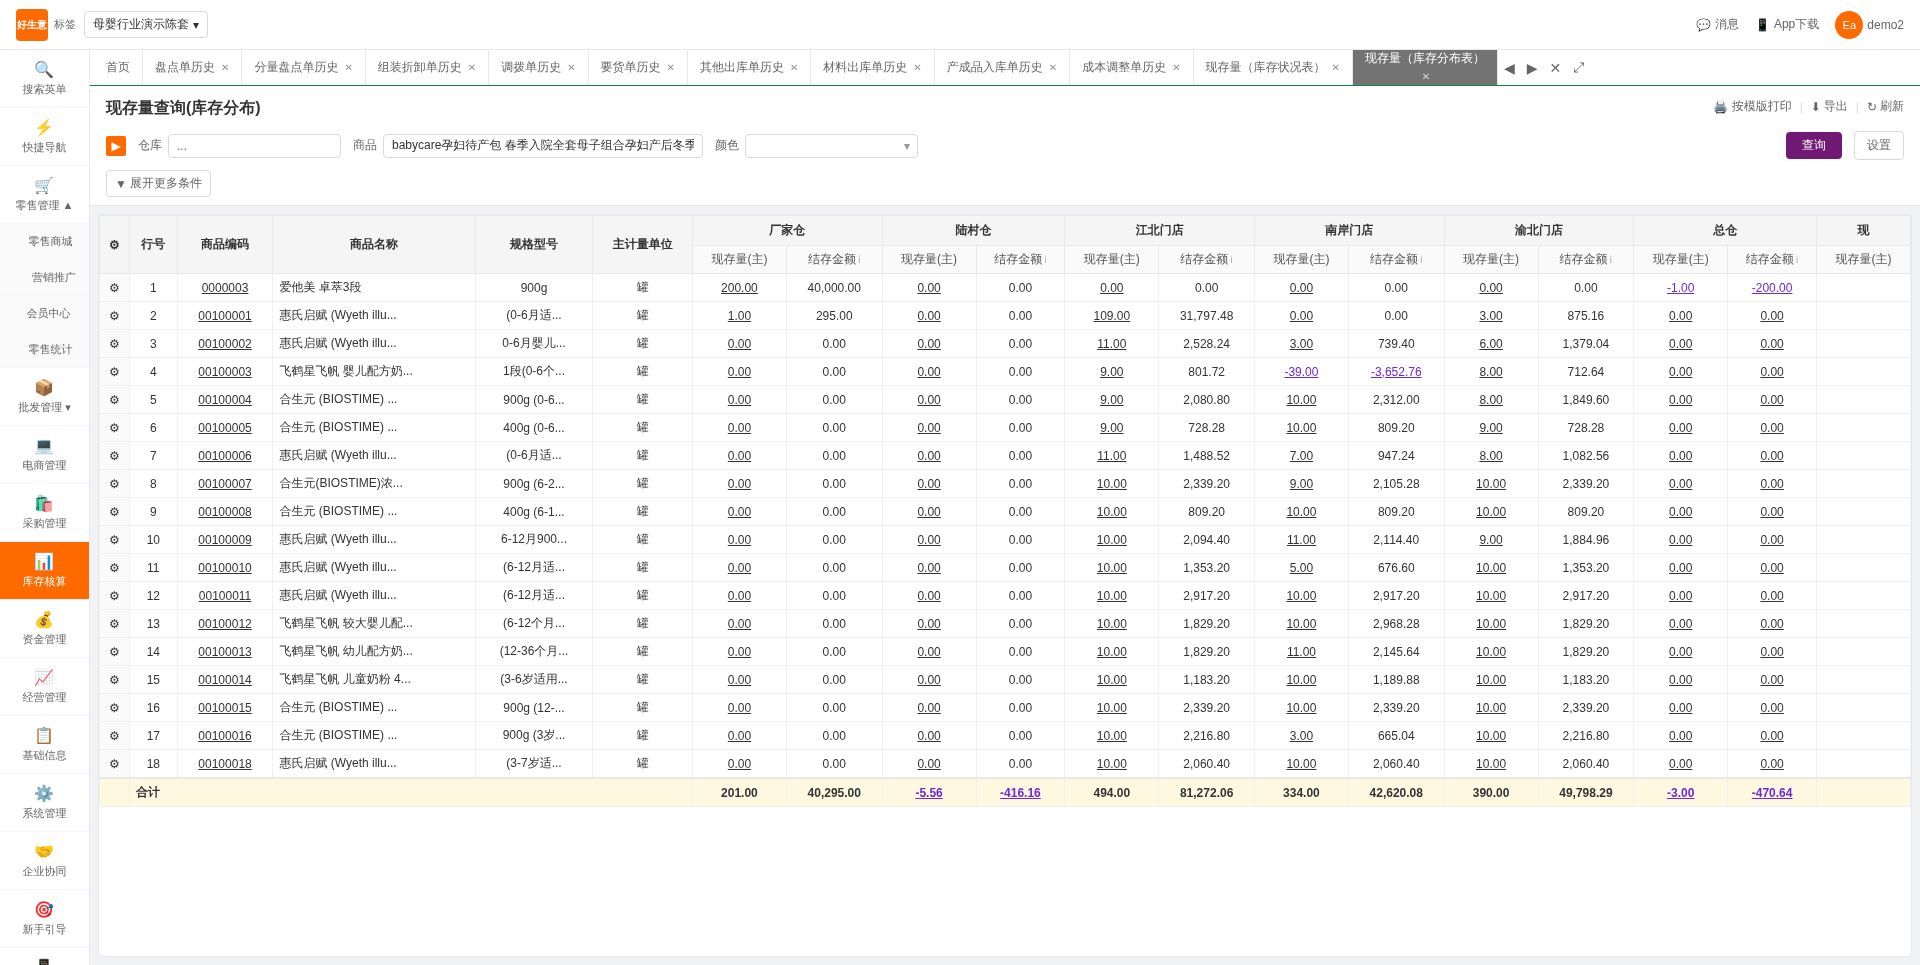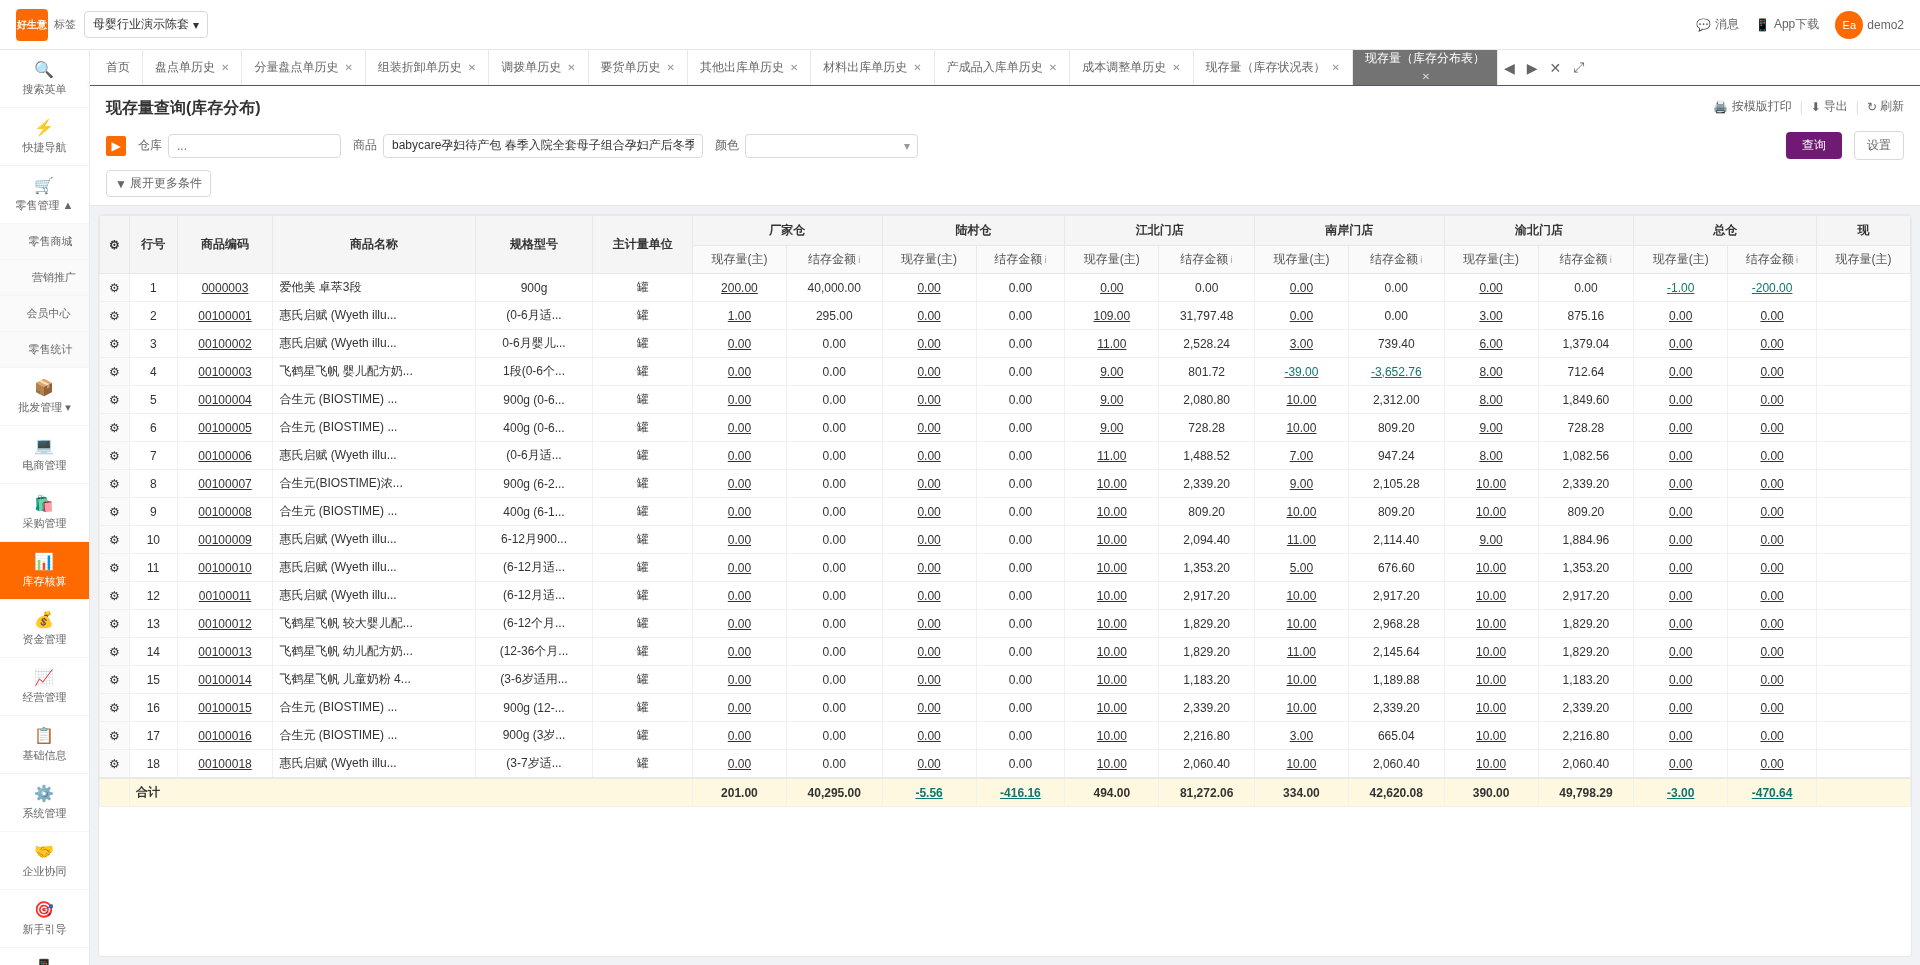--- a/index.html
+++ b/index.html
@@ -208,7 +208,7 @@
       color: #333;
     }
     .td-num { text-decoration: underline; color: #333; }
-    .td-neg { color: #0f766e; text-decoration: underline; }
+    .td-neg { color: #6d28d9; text-decoration: underline; }
     .td-left { text-align: left; }
     .footer-row td { background: #fff8e1; font-weight: bold; border-top: 2px solid #e8e8e8; }
     .expand-arrow {

